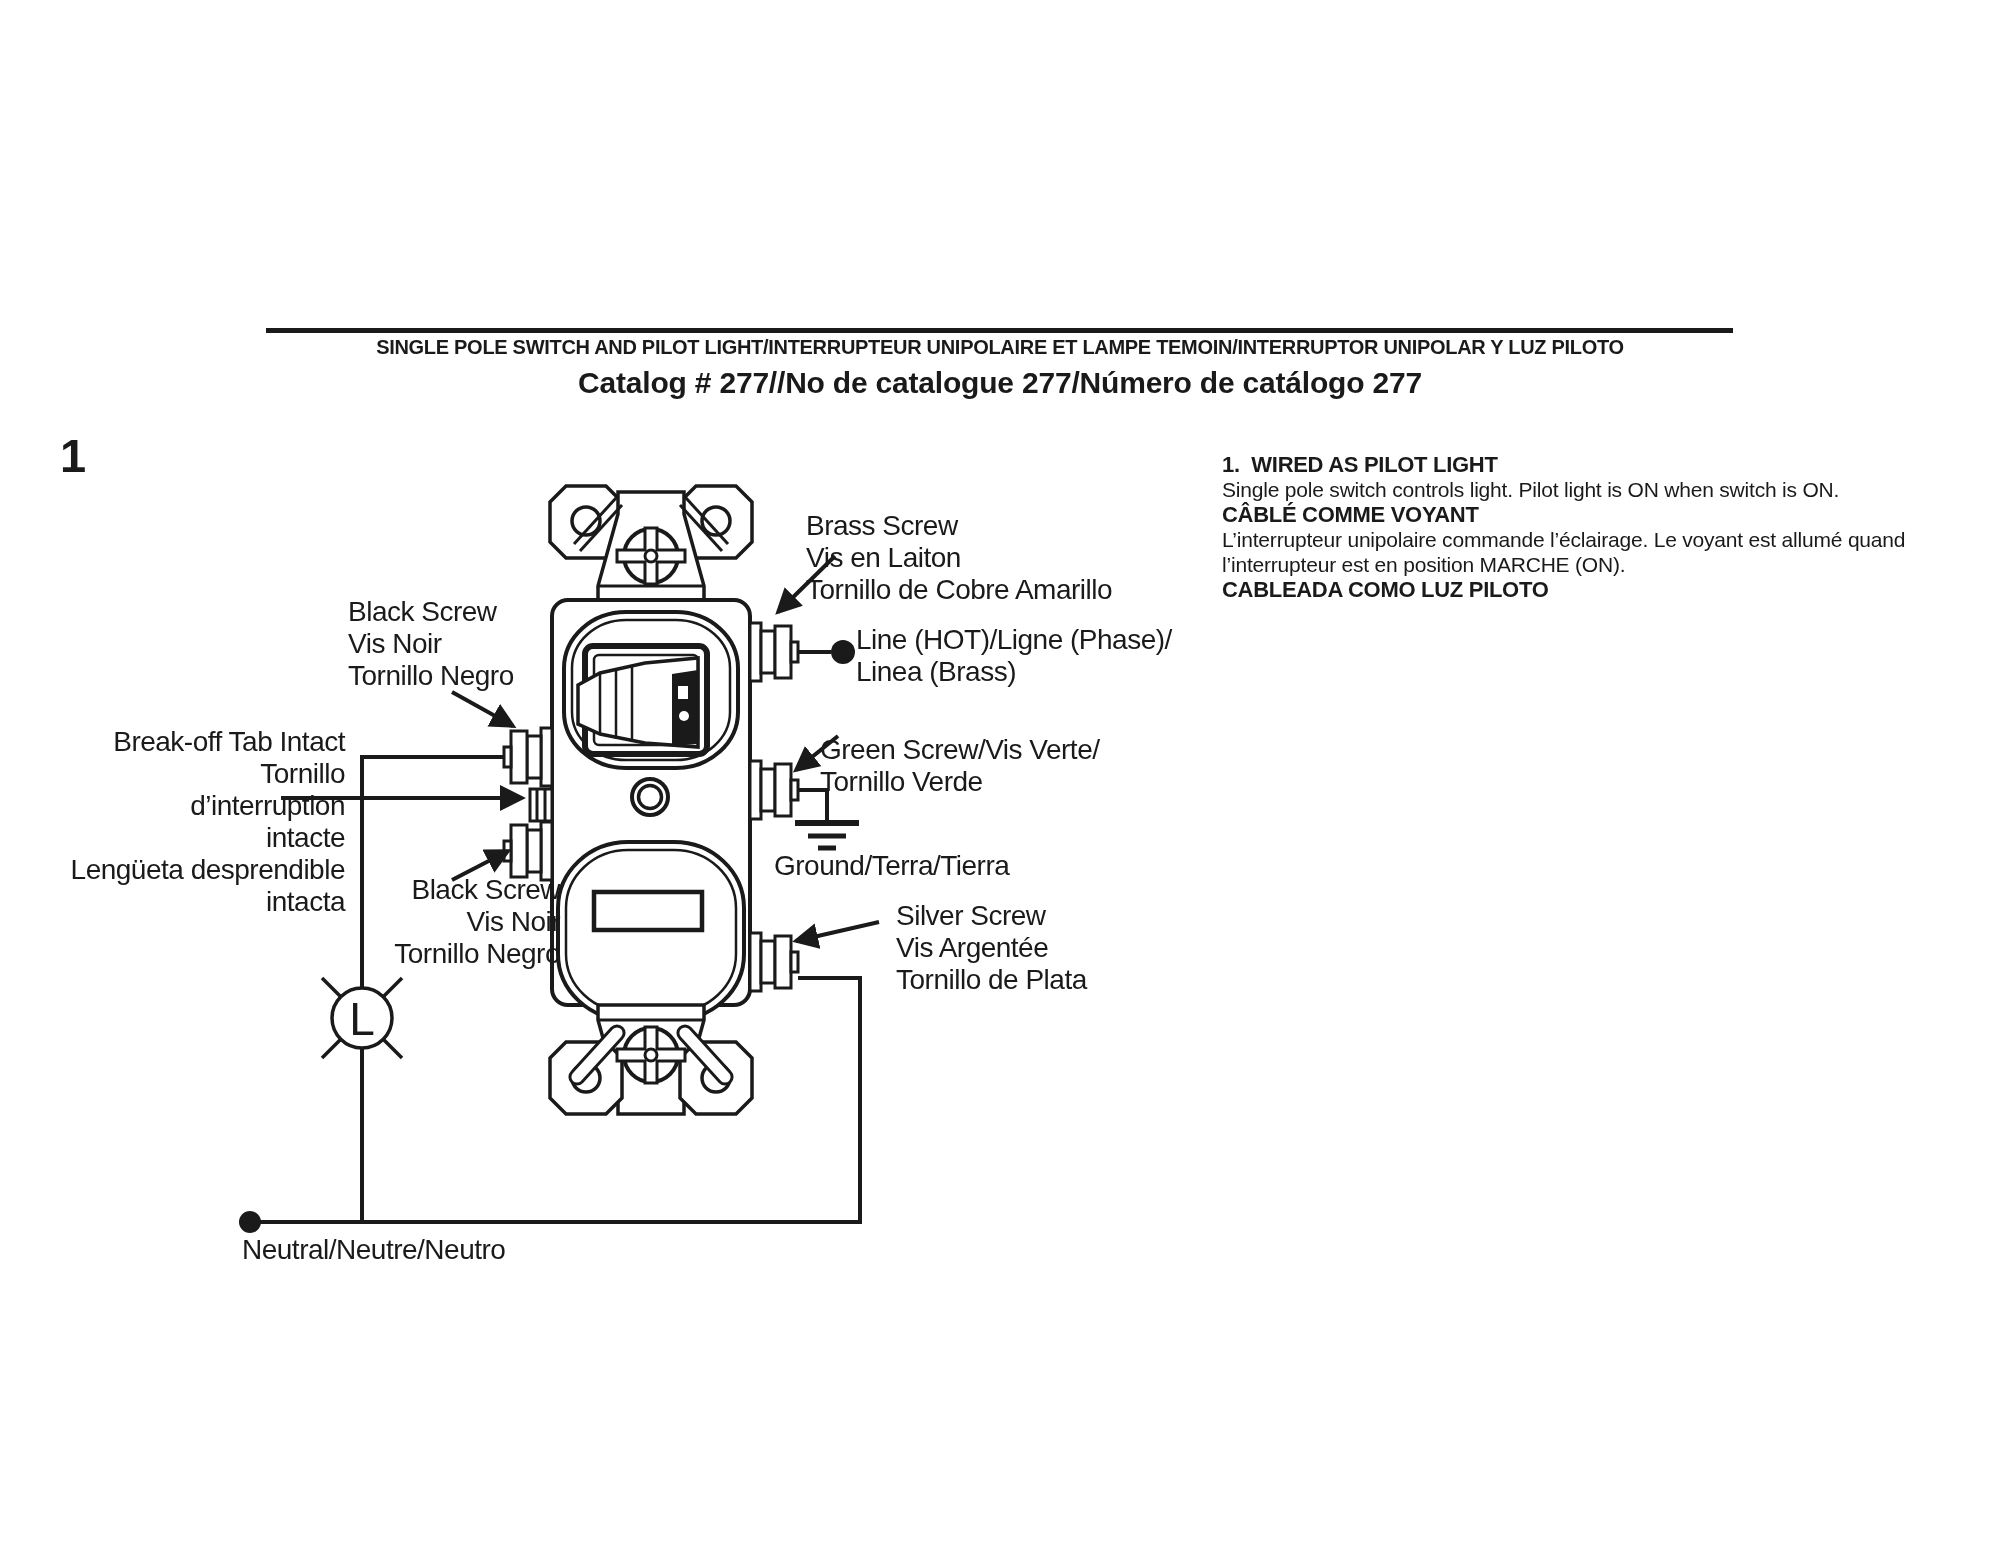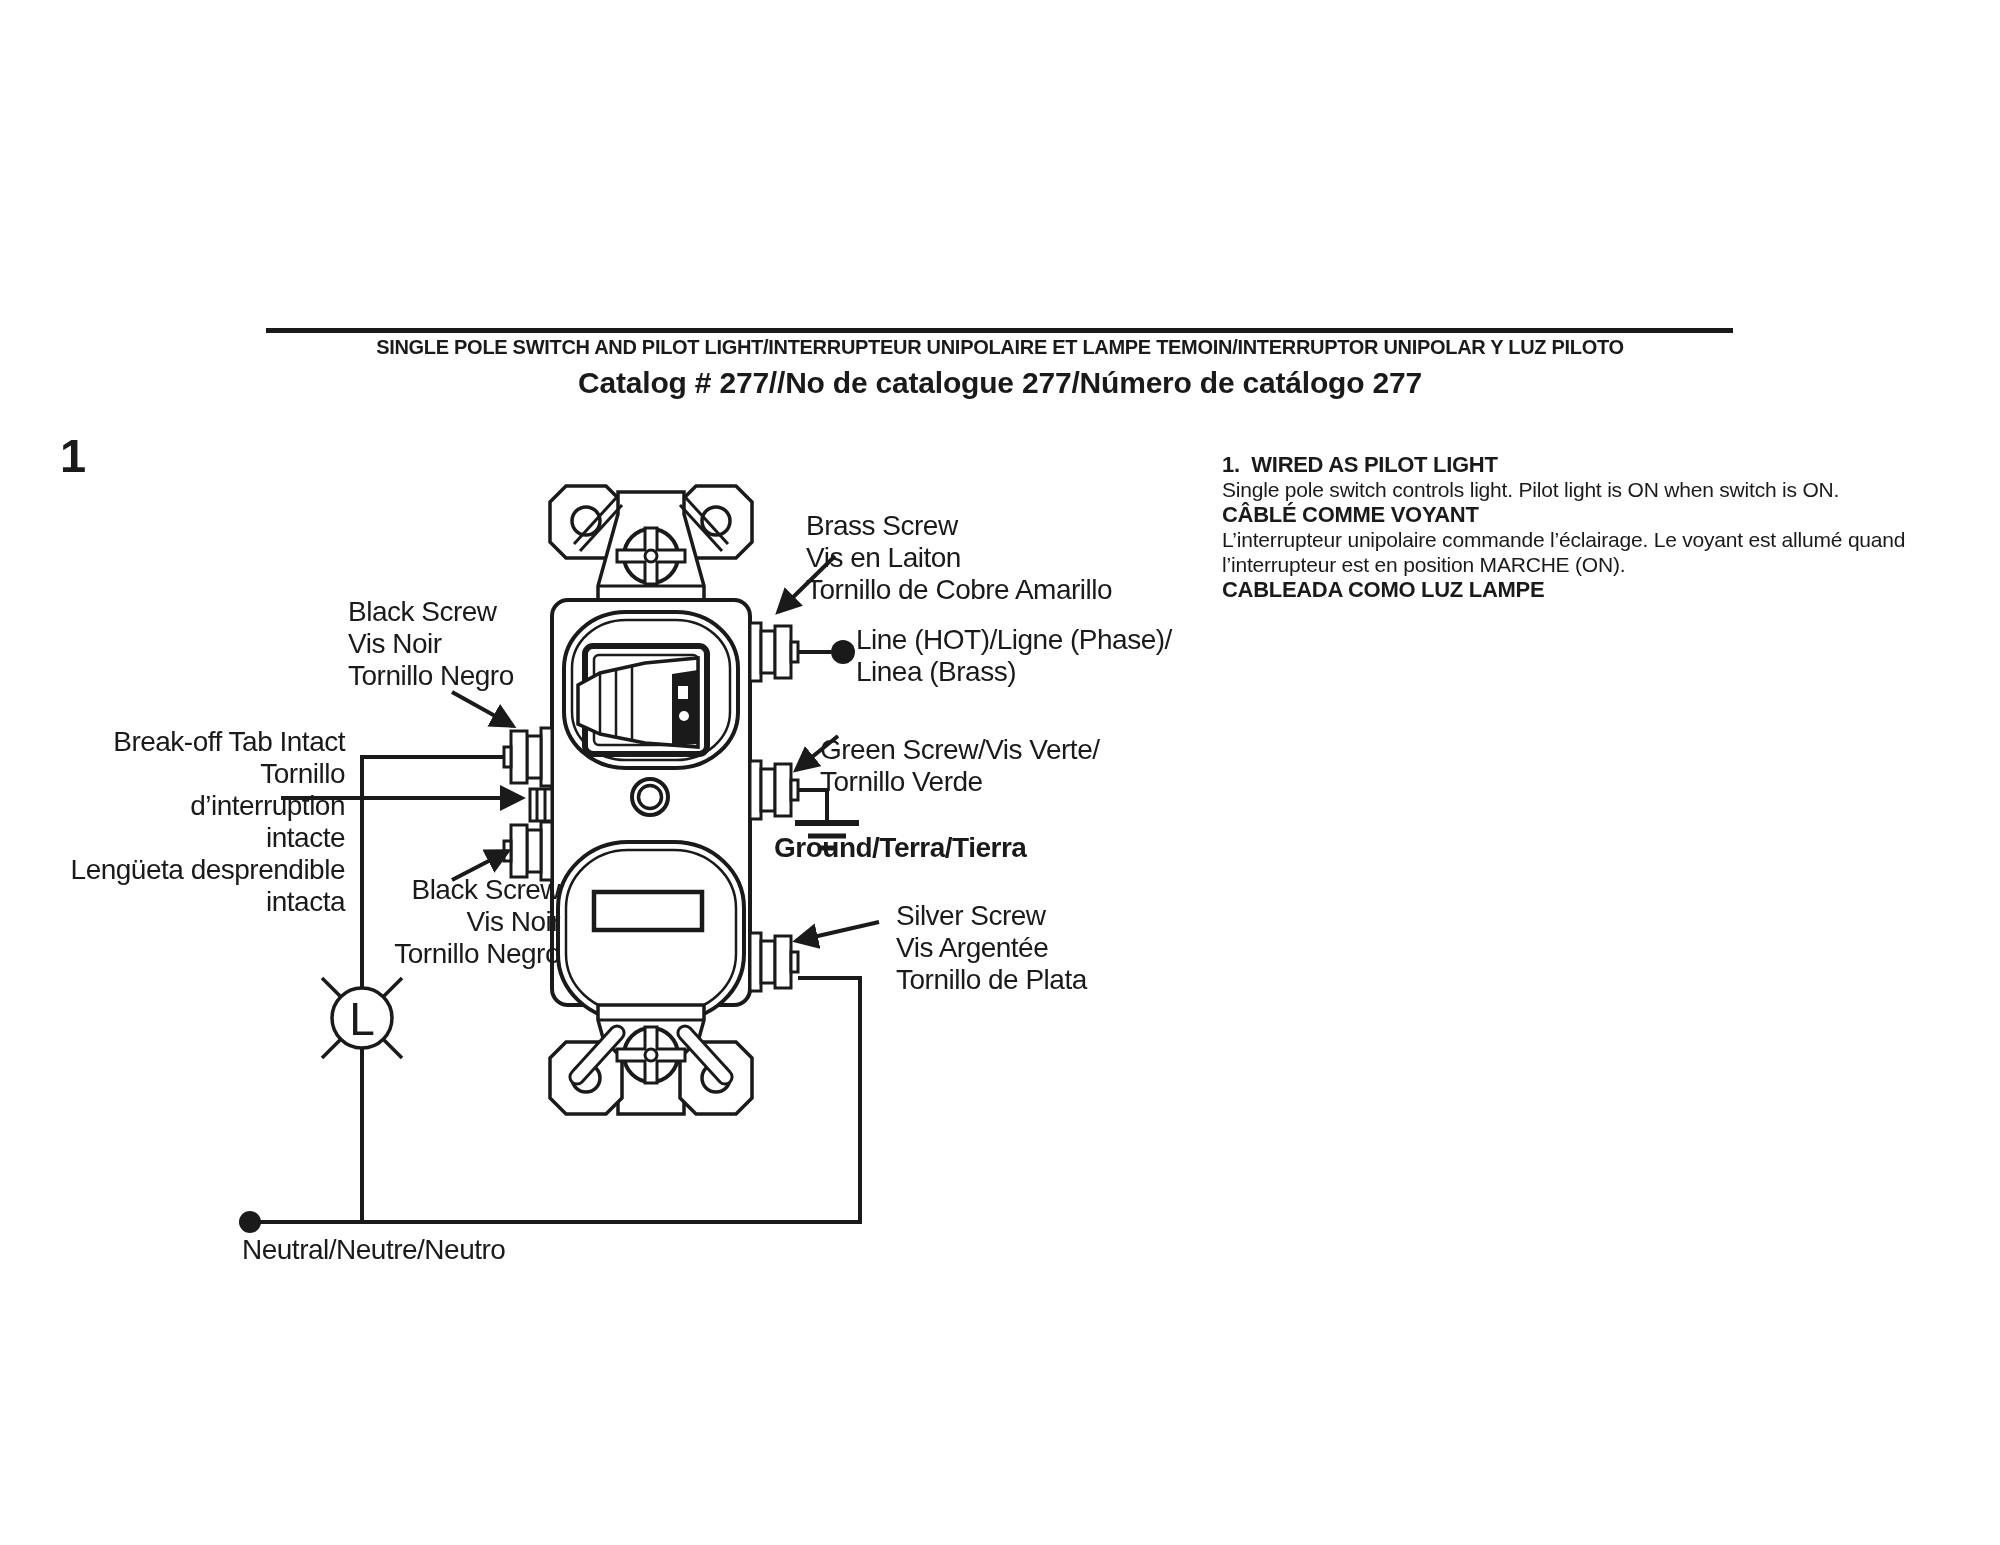--- a/index.html
+++ b/index.html
@@ -243,7 +243,7 @@
   <p>Single pole switch controls light. Pilot light is ON when switch is ON.</p>
   <p class="instr-h">CÂBLÉ COMME VOYANT</p>
   <p>L’interrupteur unipolaire commande l’éclairage. Le voyant est allumé quand l’interrupteur est en position MARCHE (ON).</p>
-  <p class="instr-h">CABLEADA COMO LUZ LAMPE</p>
+  <p class="instr-h">CABLEADA COMO LUZ PILOTO</p>
 </div>
 
 </body></html>

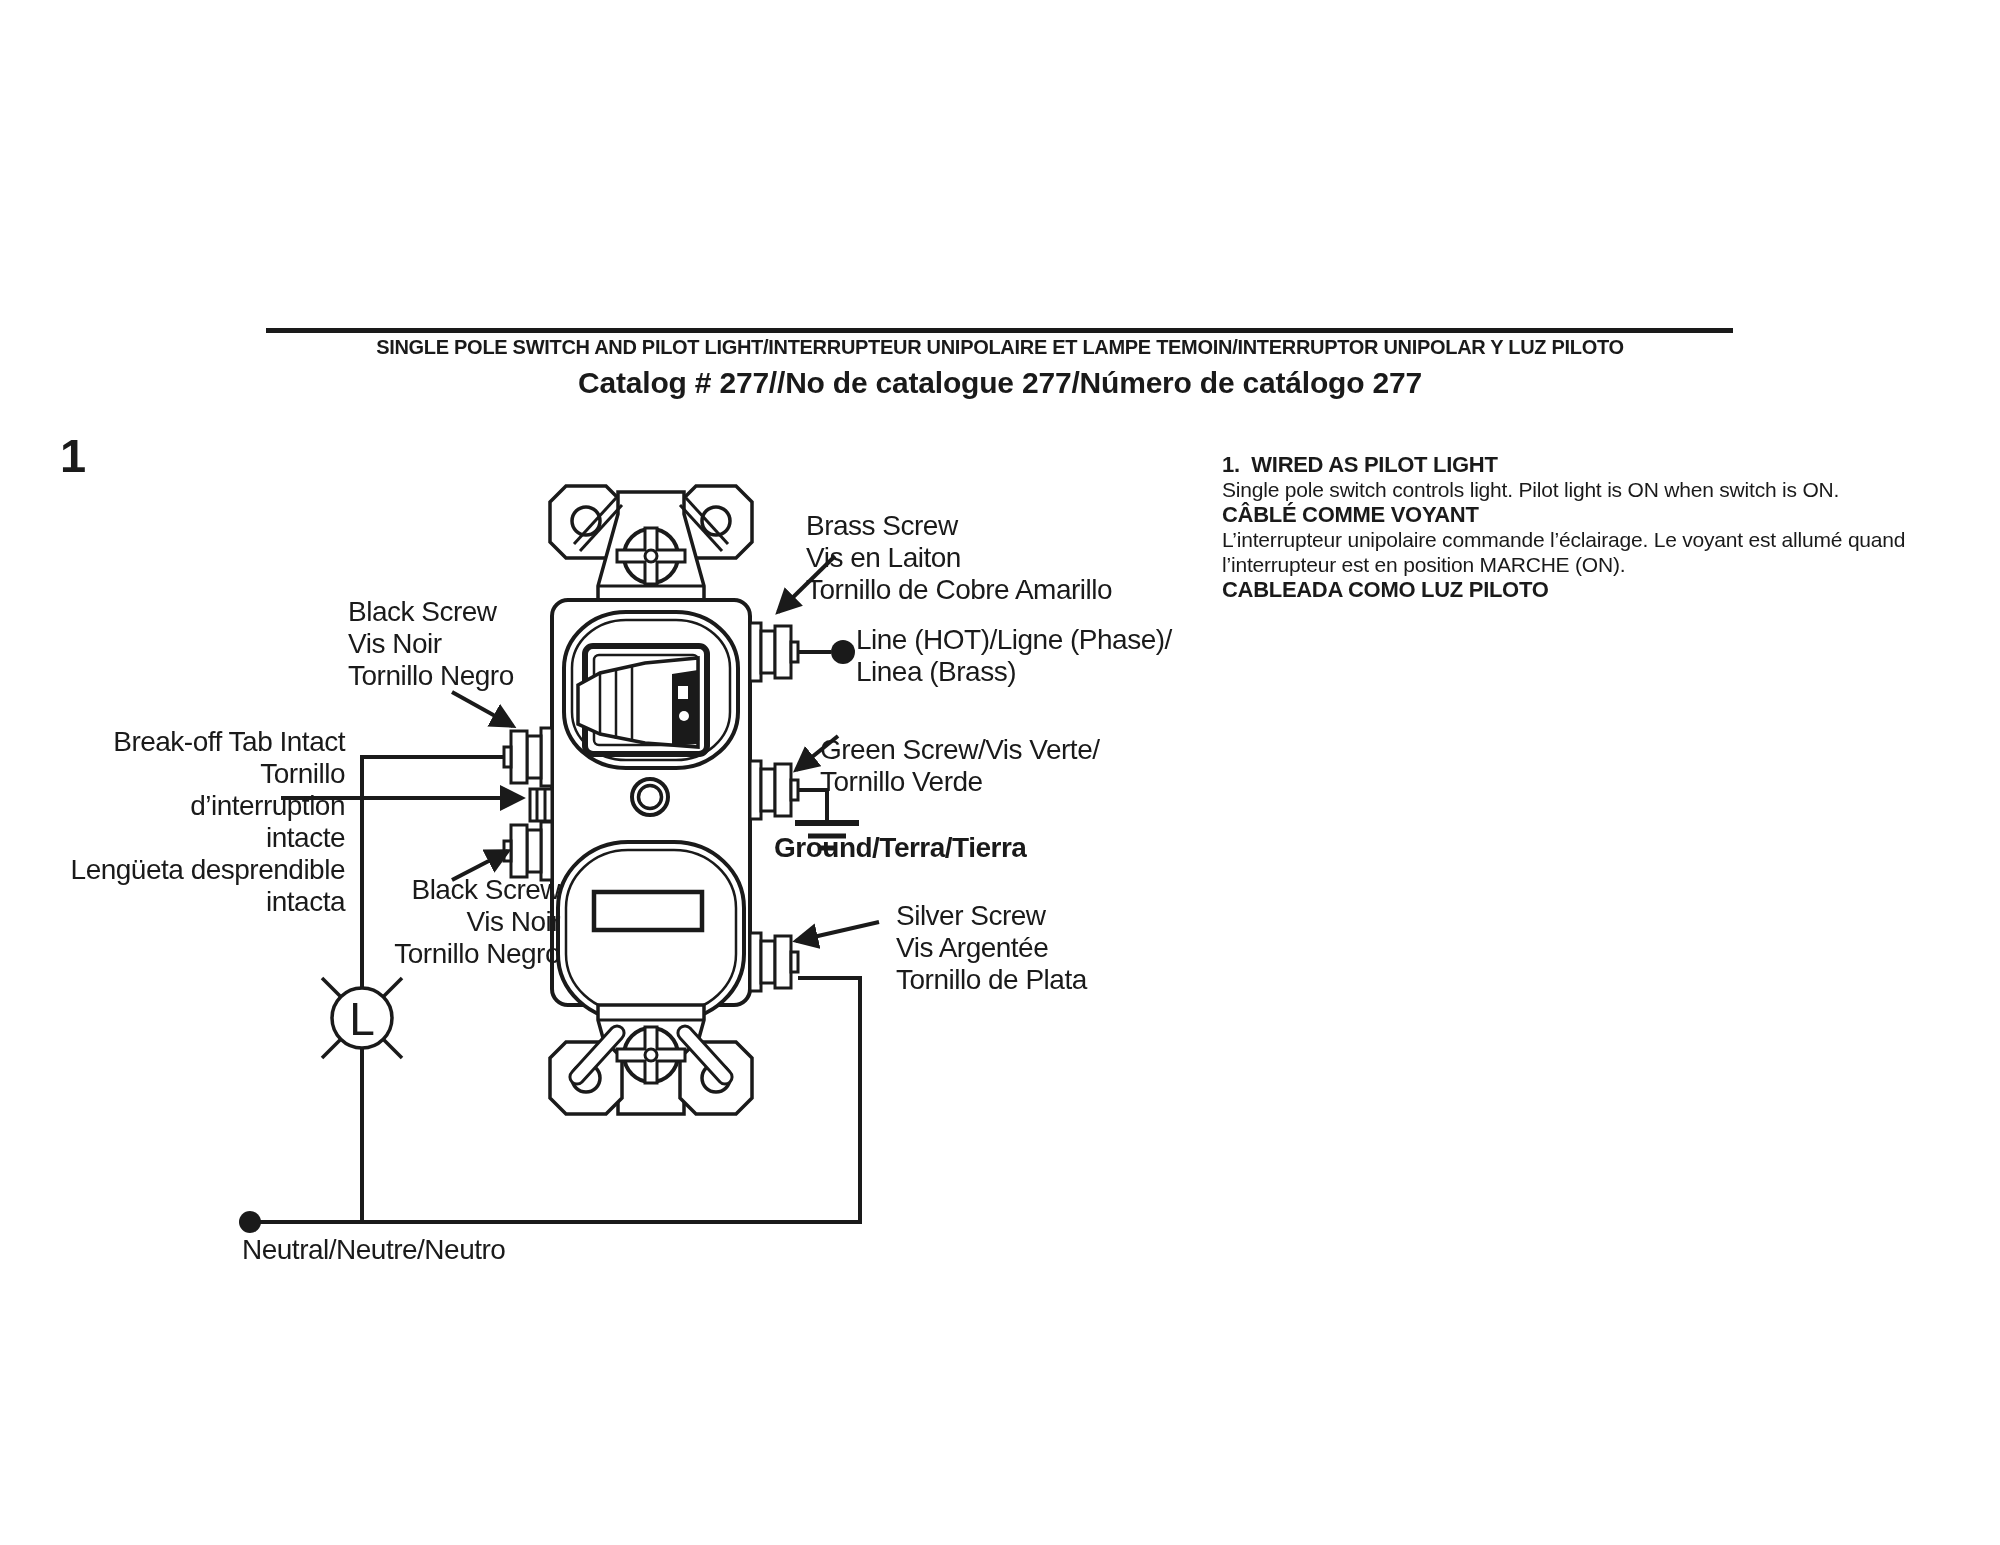--- a/index.html
+++ b/index.html
@@ -218,7 +218,7 @@
   <div>Tornillo Verde</div>
 </div>
 
-<div class="abs dlabel" style="left:774px;top:832px;font-weight:bold;">
+<div class="abs dlabel" style="left:774px;top:850px;">
   <div>Ground/Terra/Tierra</div>
 </div>
 

